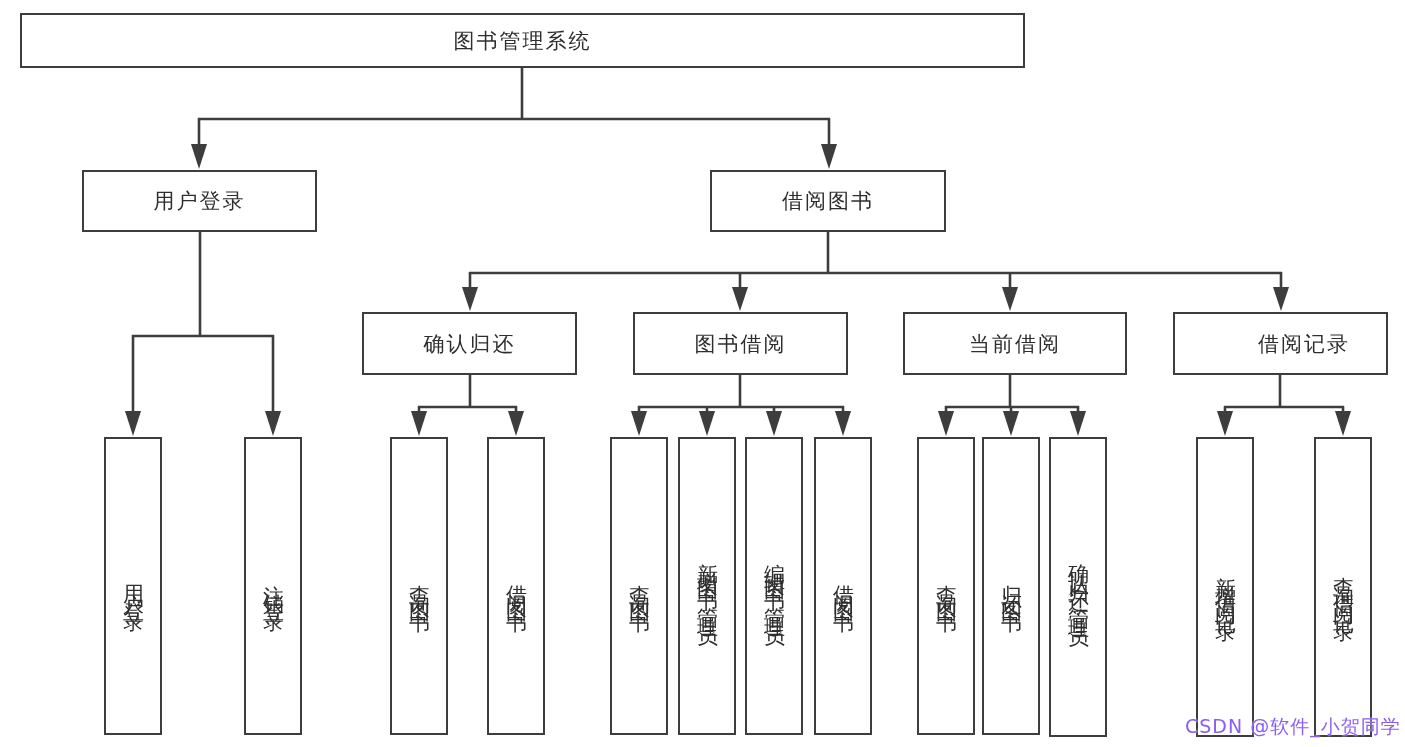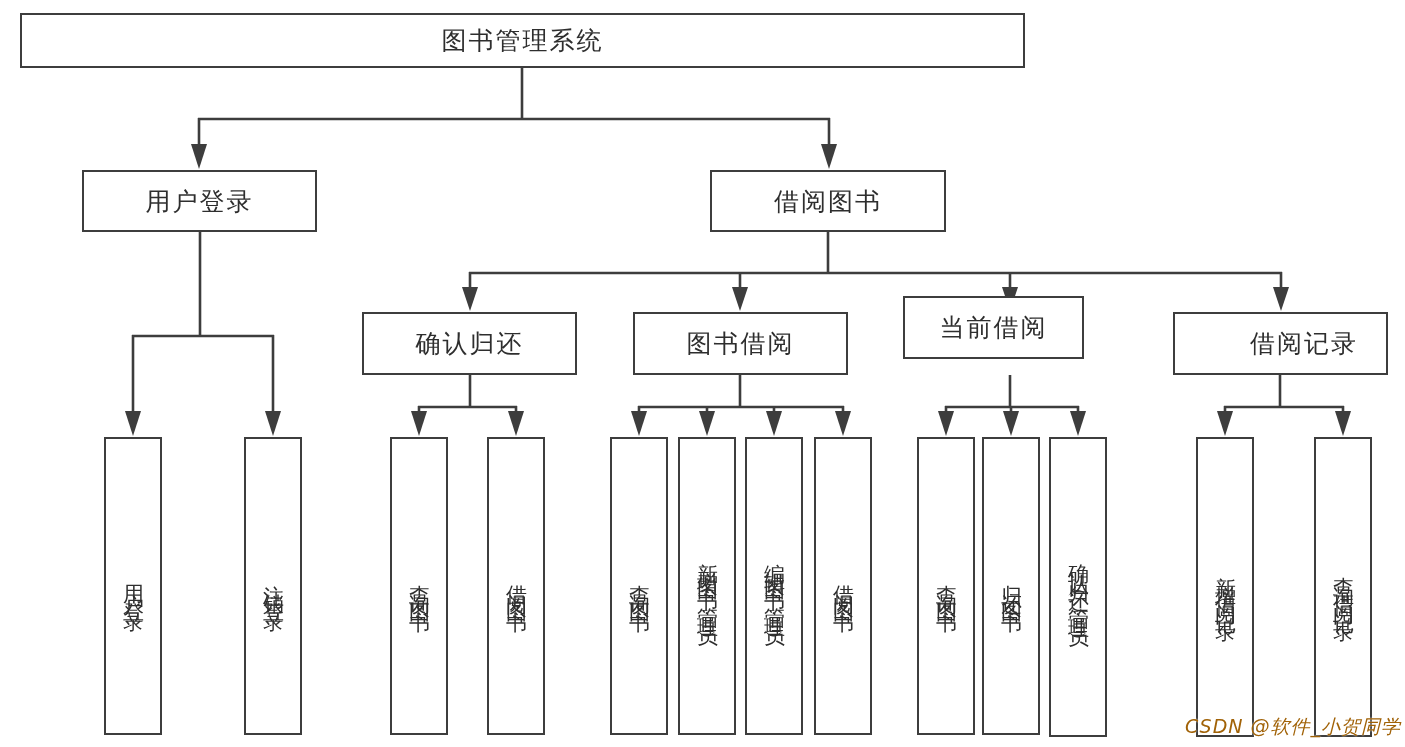--- a/index.html
+++ b/index.html
@@ -35,7 +35,7 @@
     z-index: 2;
   }
   .h-node {
-    font-size: 25px;
+    font-size: 21px;
     letter-spacing: 2px;
   }
   .v-node span {

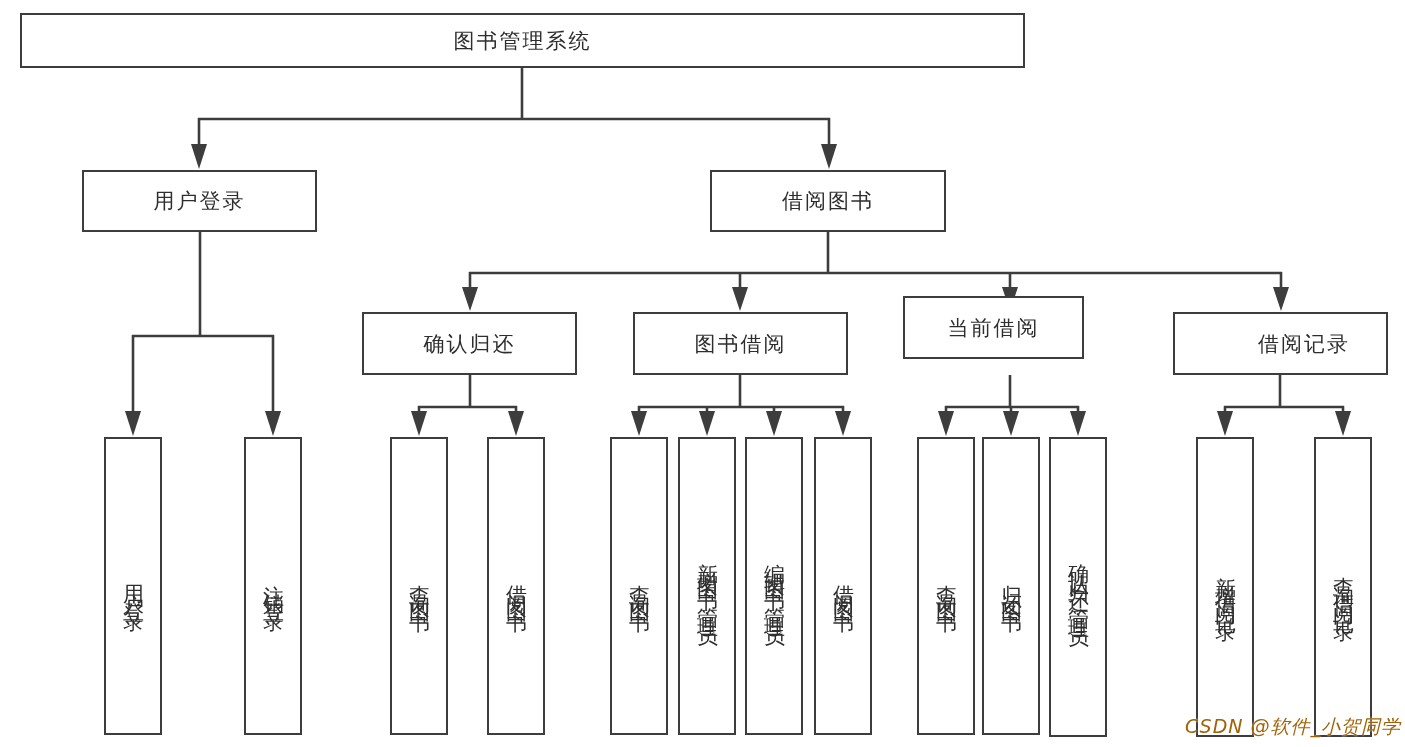--- a/index.html
+++ b/index.html
@@ -140,7 +140,7 @@
 
   <div class="node h-node" style="left:362px; top:312px; width:215px; height:63px;">确认归还</div>
   <div class="node h-node" style="left:633px; top:312px; width:215px; height:63px;font-family:Liberation Serif, serif;">图书借阅</div>
-  <div class="node h-node" style="left:903px; top:296px; width:181px; height:63px;">当前借阅</div>
+  <div class="node h-node" style="left:903px; top:312px; width:224px; height:63px;">当前借阅</div>
   <div class="node h-node" style="left:1173px; top:312px; width:215px; height:63px;padding-left:47px;">借阅记录</div>
 
   <div class="node v-node" style="left:104px; top:437px; width:58px; height:298px;">

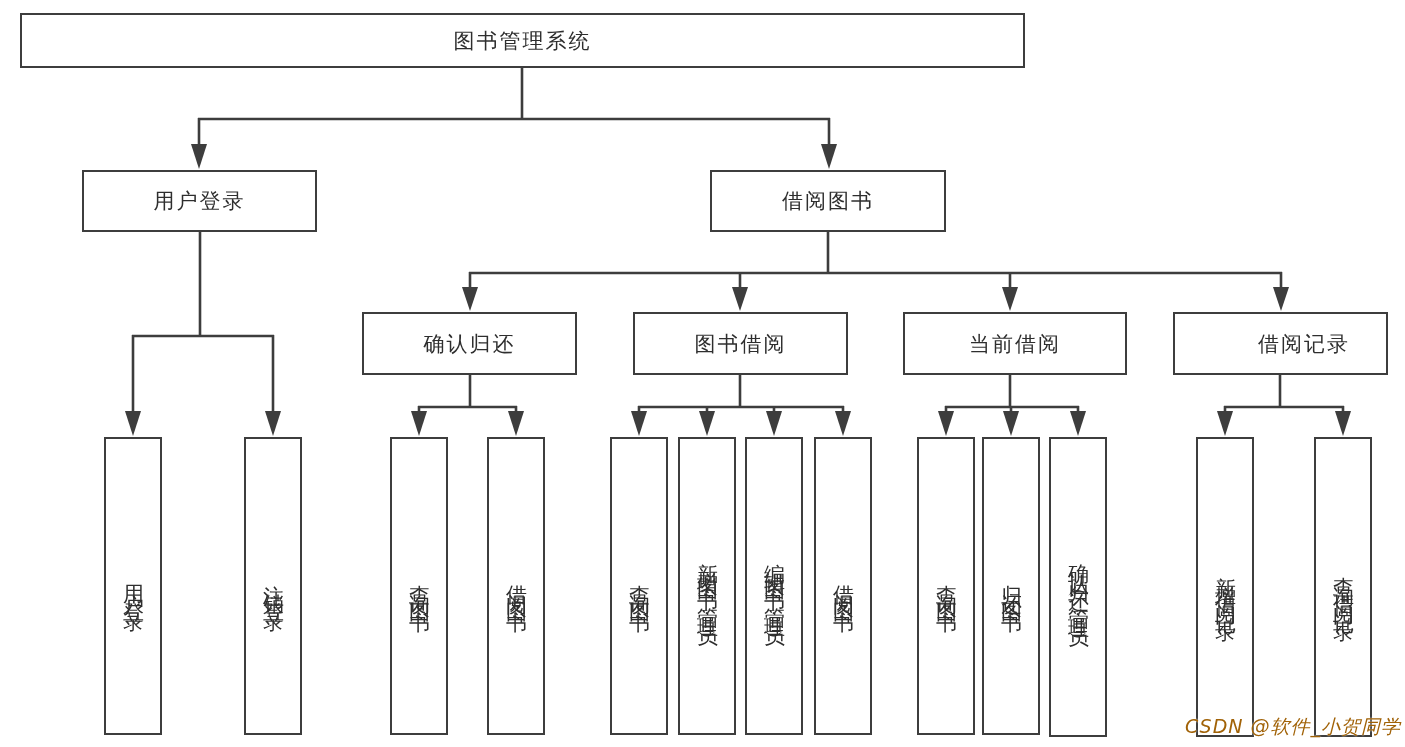--- a/index.html
+++ b/index.html
@@ -52,11 +52,10 @@
     top: 714px;
     z-index: 3;
     font-size: 19px;
-    color: #a16207;
+    color: #8b5cf6;
     letter-spacing: 1px;
     text-shadow: 0 0 2px #ffffff;
     white-space: nowrap;
-    font-style: italic;
   }
 </style>
 </head>

